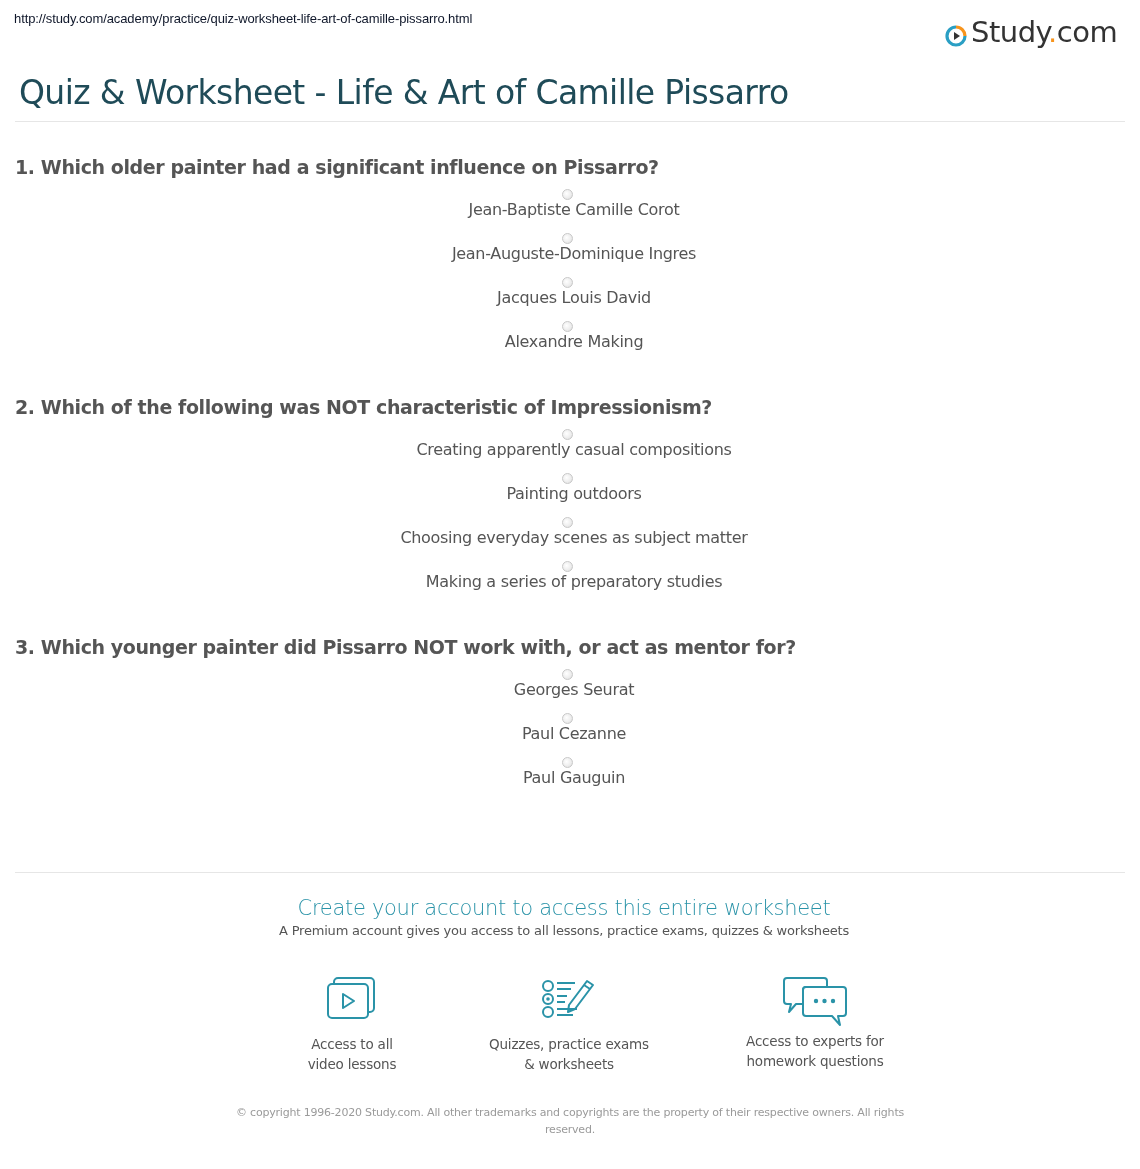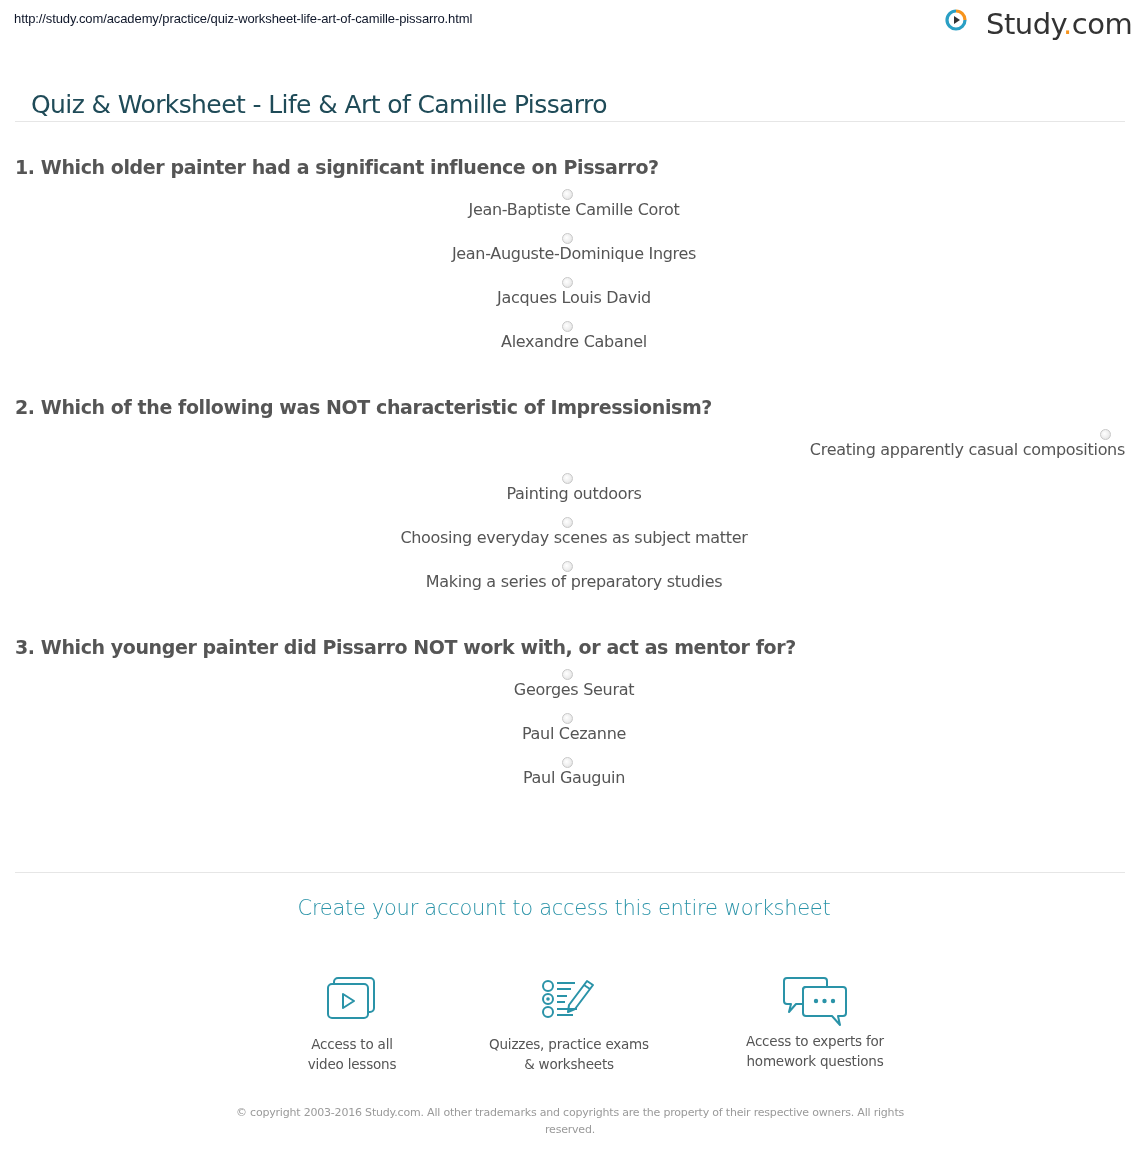--- a/index.html
+++ b/index.html
@@ -17,8 +17,8 @@
     letter-spacing: -0.1px;
   }
   .logo {
-    position: absolute; left: 944px; top: 8px;
-    display: flex; align-items: flex-start; gap: 15px;
+    position: absolute; left: 944px; top: 16px;
+    display: flex; align-items: flex-end;
   }
   .logo-mark { width: 24px; height: 24px; margin-right: 3px; }
   .logo-text {

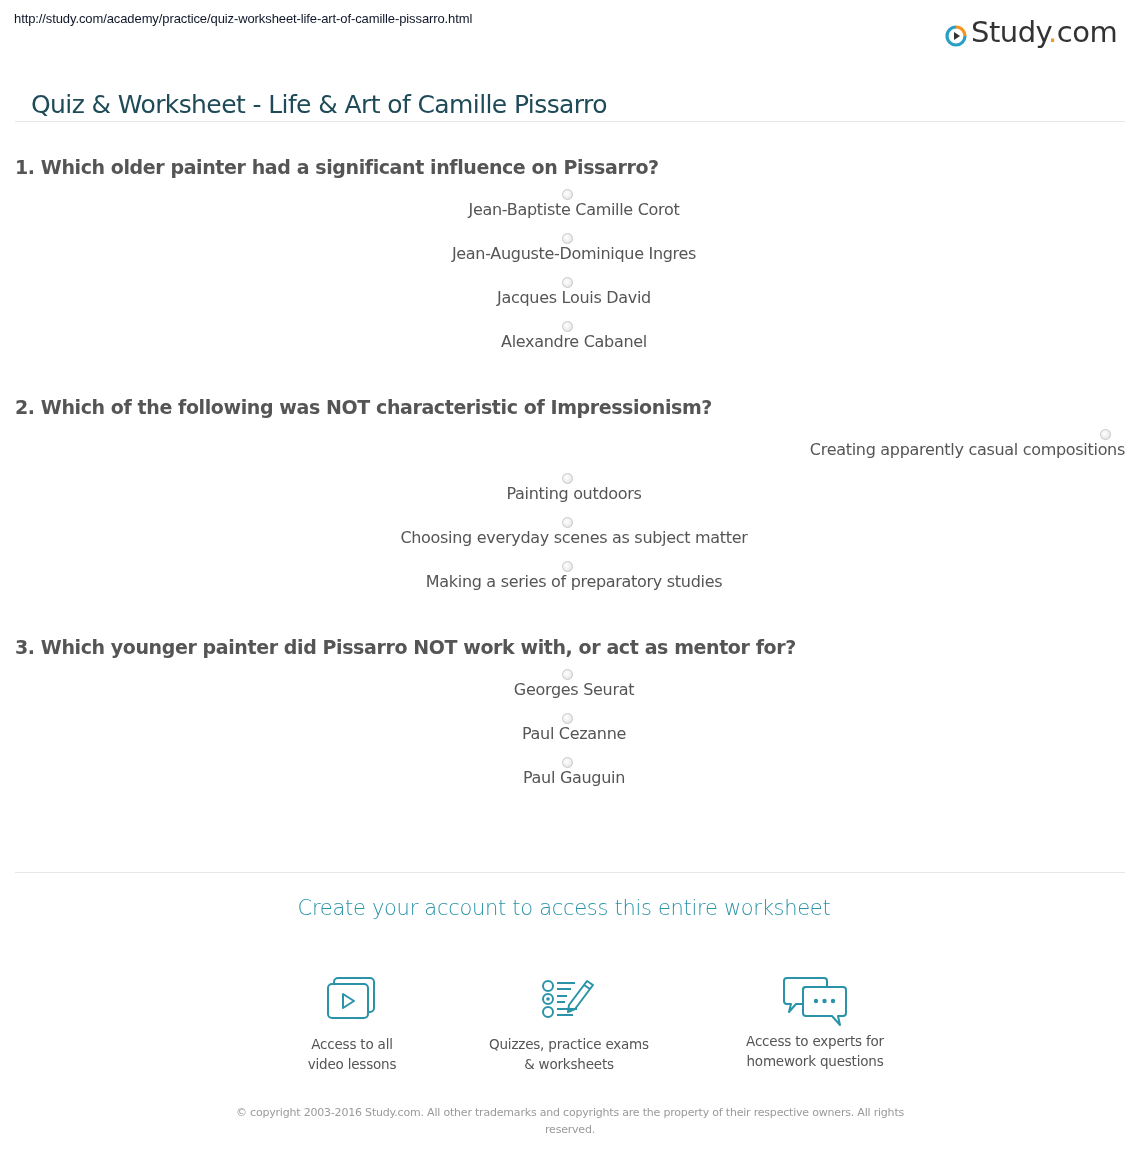--- a/index.html
+++ b/index.html
@@ -29,7 +29,7 @@
   .logo-dot { color: #f7941d; }
   .title {
     position: absolute; left: 15px; top: 68px;
-    font-size: 25px; color: #1f4b58; margin: 16px; font-weight: 400;
+    font-size: 33px; color: #1f4b58; margin: 4px; font-weight: 400;
     font-family: "DejaVu Sans", sans-serif;
     letter-spacing: -0.6px;
     line-height: 42px;

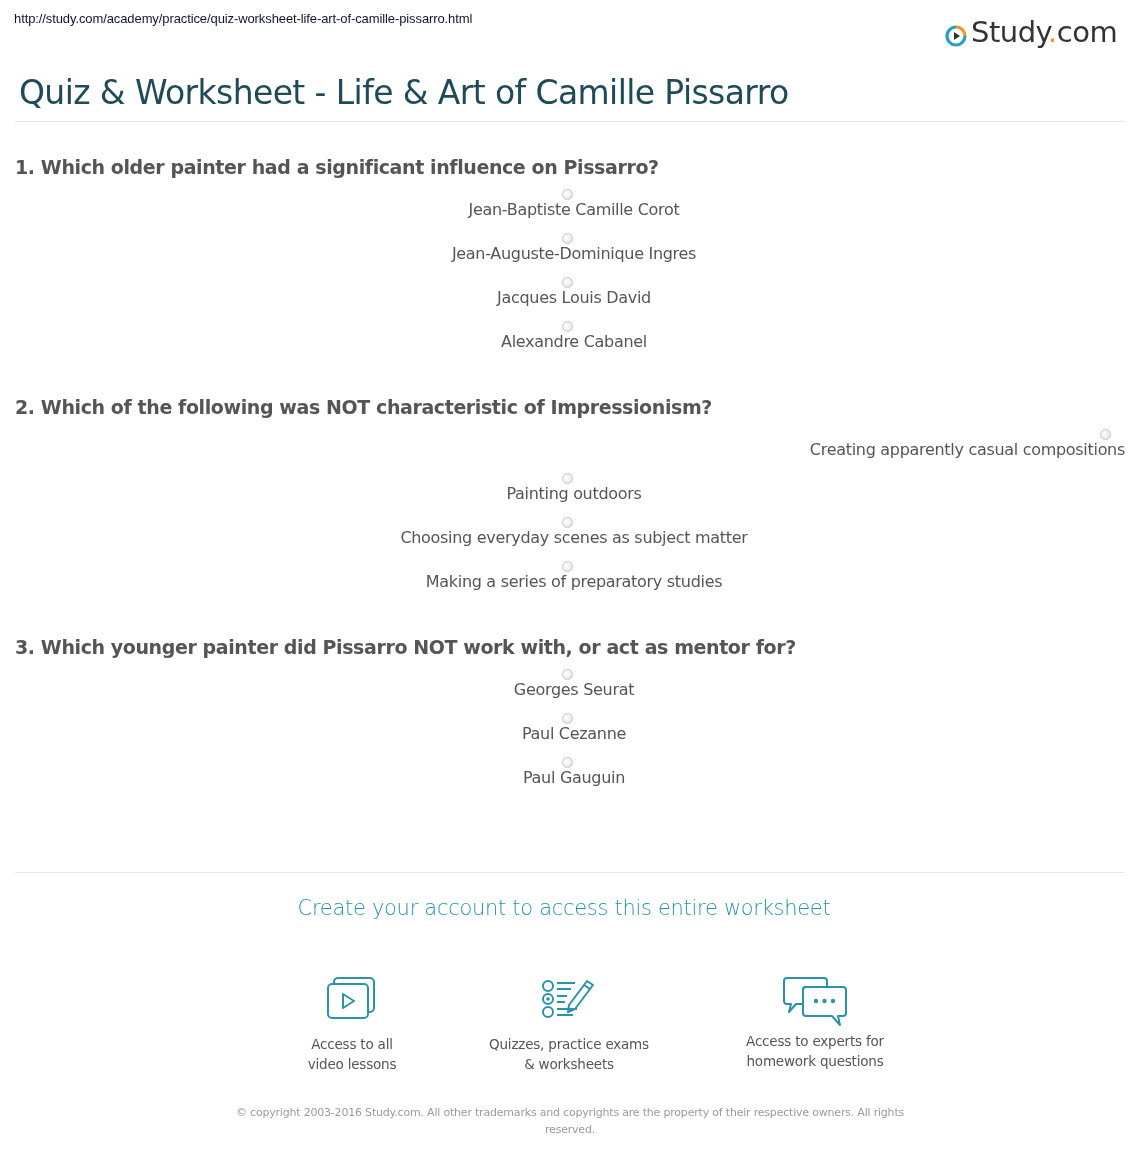--- a/index.html
+++ b/index.html
@@ -128,7 +128,7 @@
   </div>
   <div class="opt">
     <span class="radio"></span>
-    <span class="opt-label">Alexandre Cabanel</span>
+    <span class="opt-label">Alexandre Making</span>
   </div>
 </div>
 

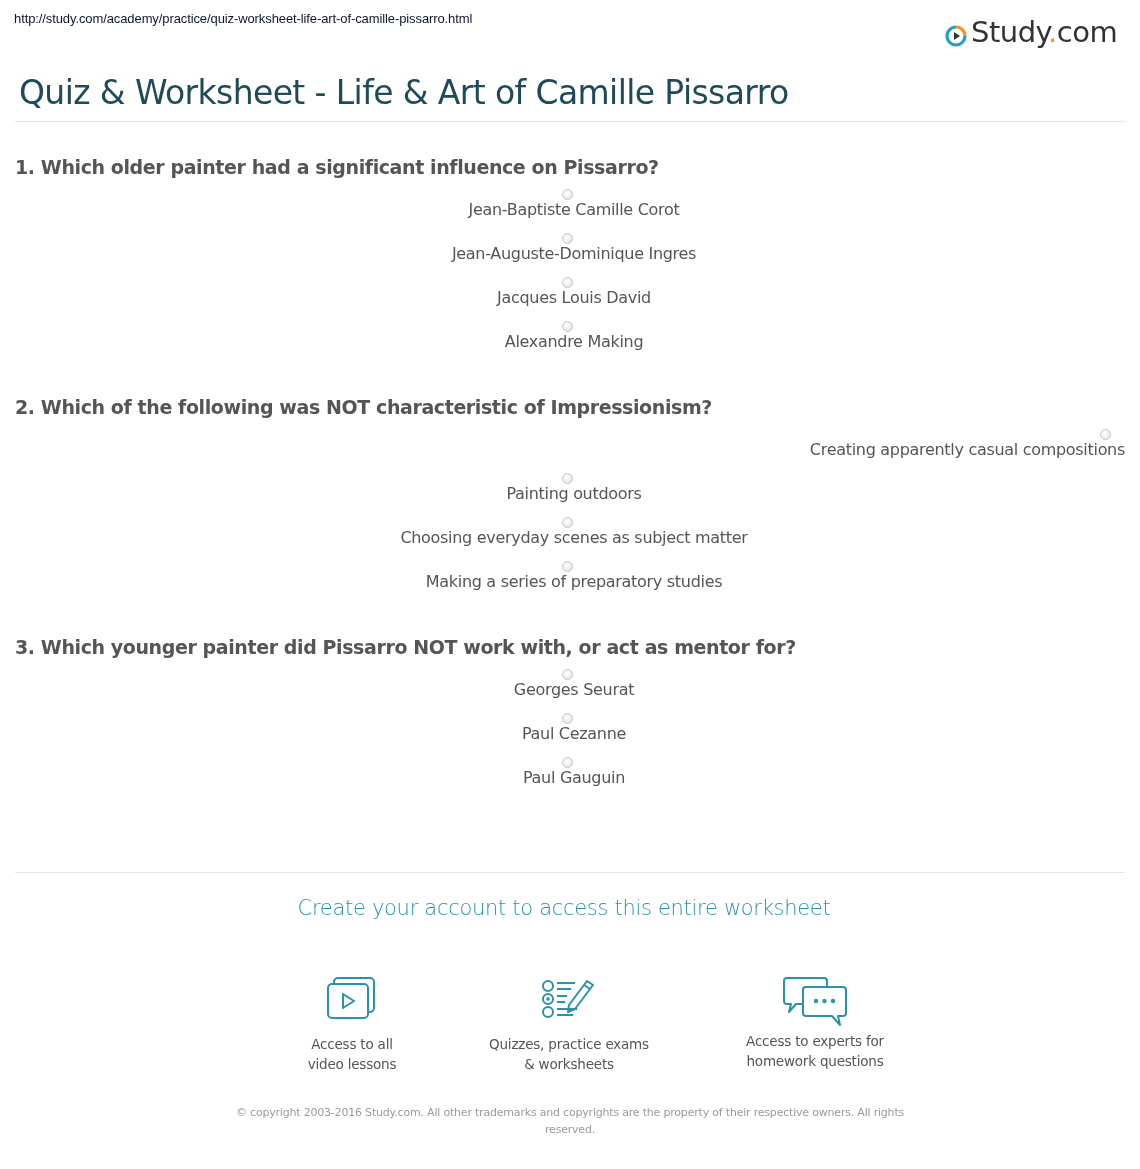--- a/index.html
+++ b/index.html
@@ -134,7 +134,7 @@
 
 <div class="question" style="top:395px;">
   <p class="q-text">2. Which of the following was NOT characteristic of Impressionism?</p>
-  <div class="opt" style="margin-top:10px;align-items:flex-end;">
+  <div class="opt" style="margin-top:10px;">
     <span class="radio"></span>
     <span class="opt-label">Creating apparently casual compositions</span>
   </div>

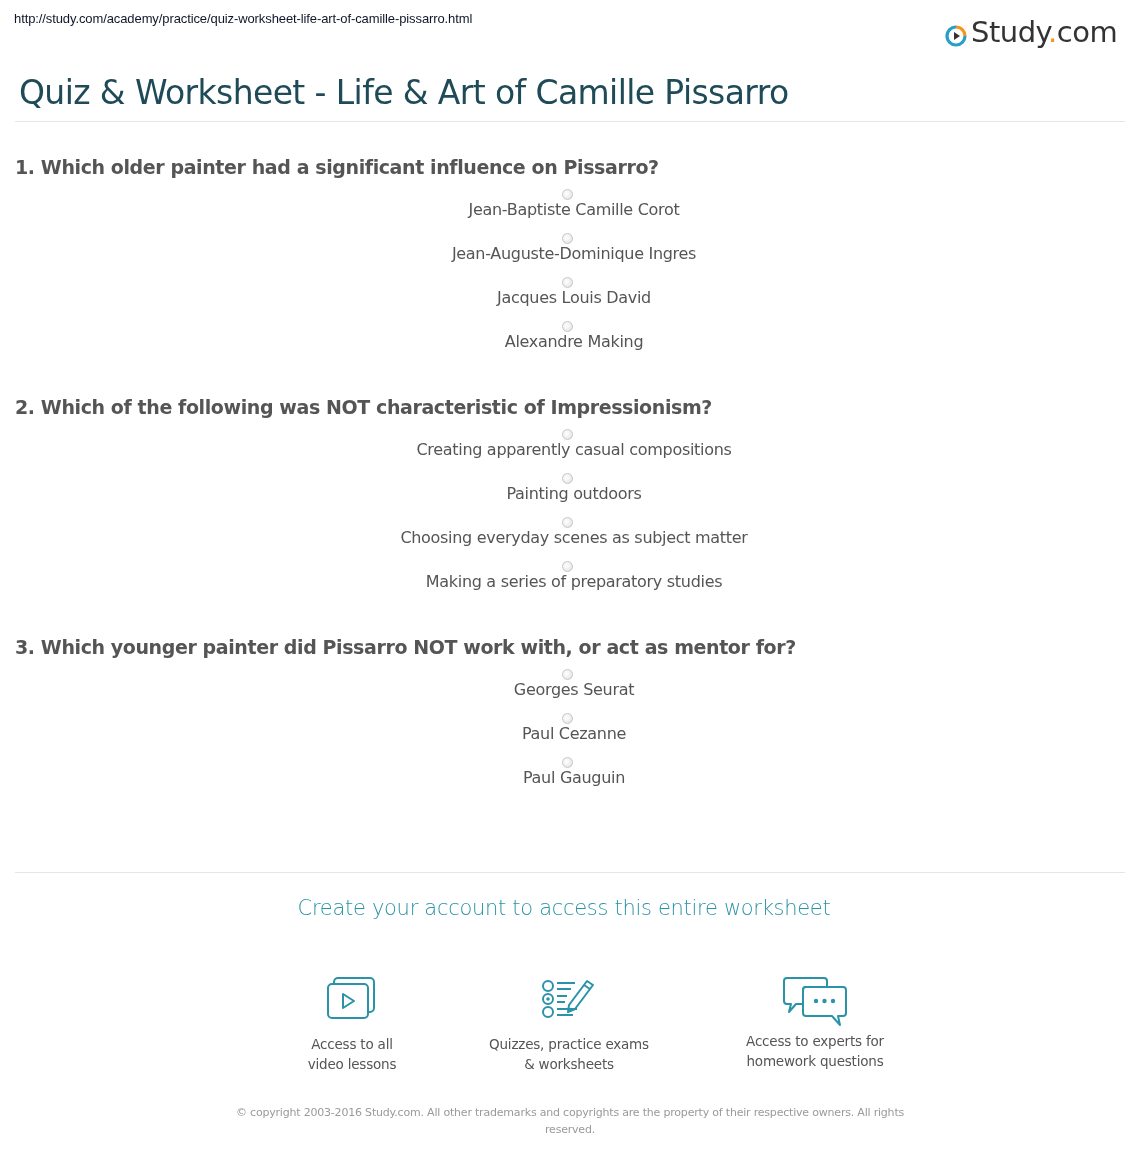--- a/index.html
+++ b/index.html
@@ -172,6 +172,7 @@
 
 <div class="cta">
   <a class="cta-title">Create your account to access this entire worksheet</a>
+  <div class="cta-sub">A Premium account gives you access to all lessons, practice exams, quizzes &amp; worksheets</div>
 </div>
 
 <div class="features">

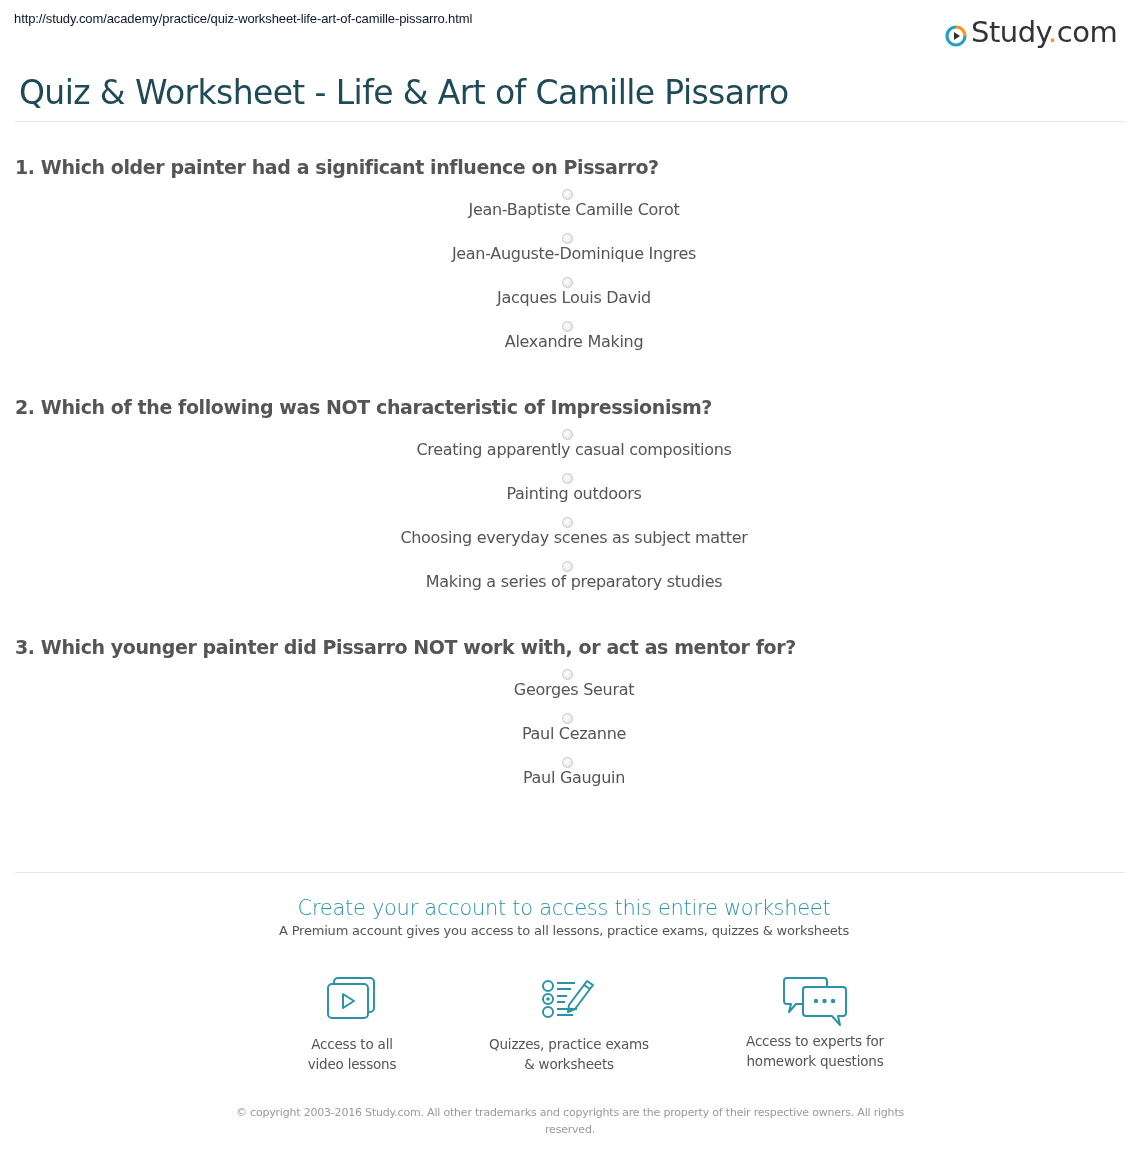--- a/index.html
+++ b/index.html
@@ -224,6 +224,6 @@
   </div>
 </div>
 
-<div class="copyright">© copyright 2003-2016 Study.com. All other trademarks and copyrights are the property of their respective owners. All rights reserved.</div>
+<div class="copyright">© copyright 1996-2020 Study.com. All other trademarks and copyrights are the property of their respective owners. All rights reserved.</div>
 
 </body></html>

